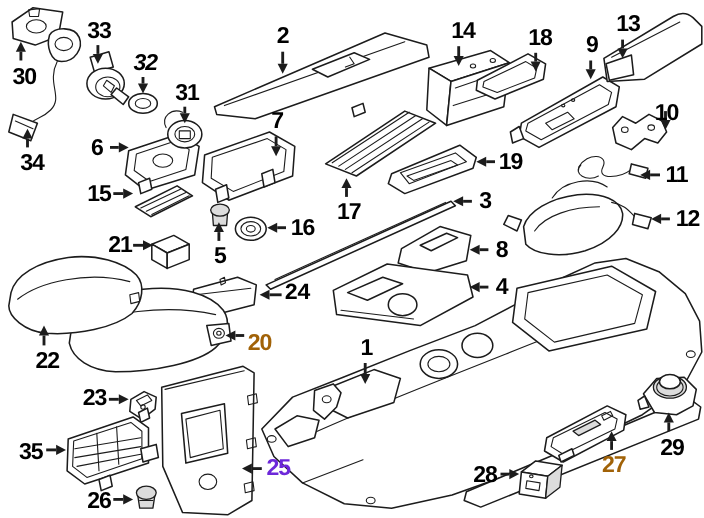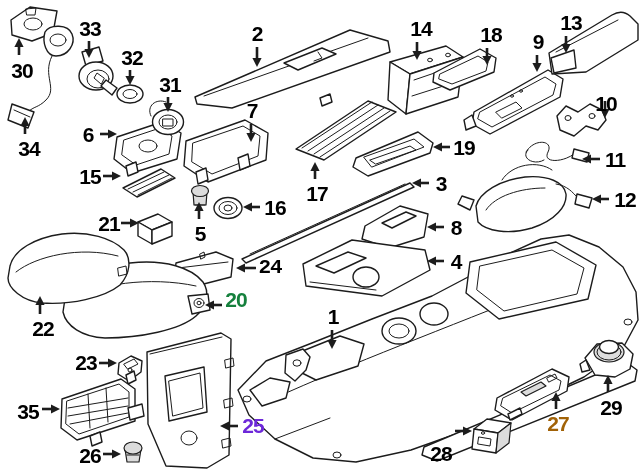--- a/index.html
+++ b/index.html
@@ -458,7 +458,7 @@
       <div class="callout-label" style="left: 611px; top: 407px; color: rgb(0, 0, 0);">29</div>
       <div class="callout-label" style="left: 22px; top: 70px; color: rgb(0, 0, 0);">30</div>
       <div class="callout-label" style="left: 170px; top: 84px; color: rgb(0, 0, 0);">31</div>
-      <div class="callout-label" style="left: 132px; top: 57px; color: rgb(0, 0, 0);">32</div>
+      <div class="callout-label" style="left: 132px; top: 57px; color: rgb(0, 0, 0); font-style: italic;">32</div>
       <div class="callout-label" style="left: 90px; top: 28px; color: rgb(0, 0, 0);">33</div>
       <div class="callout-label" style="left: 29px; top: 148px; color: rgb(0, 0, 0);">34</div>
       <div class="callout-label" style="left: 28px; top: 411px; color: rgb(0, 0, 0);">35</div>

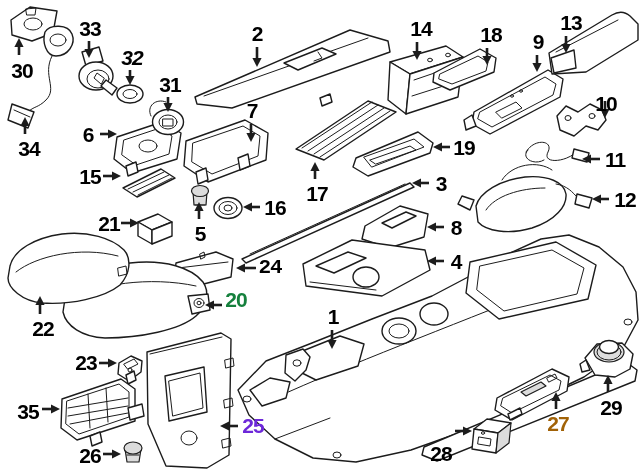--- a/index.html
+++ b/index.html
@@ -446,7 +446,7 @@
       <div class="callout-label" style="left: 317px; top: 193px; color: rgb(0, 0, 0);">17</div>
       <div class="callout-label" style="left: 491px; top: 34px; color: rgb(0, 0, 0);">18</div>
       <div class="callout-label" style="left: 464px; top: 147px; color: rgb(0, 0, 0);">19</div>
-      <div class="callout-label" style="left: 236px; top: 299px; color: #15803d;">20</div>
+      <div class="callout-label" style="left: 236px; top: 312px; color: #a16207;">20</div>
       <div class="callout-label" style="left: 109px; top: 223px; color: rgb(0, 0, 0);">21</div>
       <div class="callout-label" style="left: 43px; top: 328px; color: rgb(0, 0, 0);">22</div>
       <div class="callout-label" style="left: 86px; top: 362px; color: rgb(0, 0, 0);">23</div>

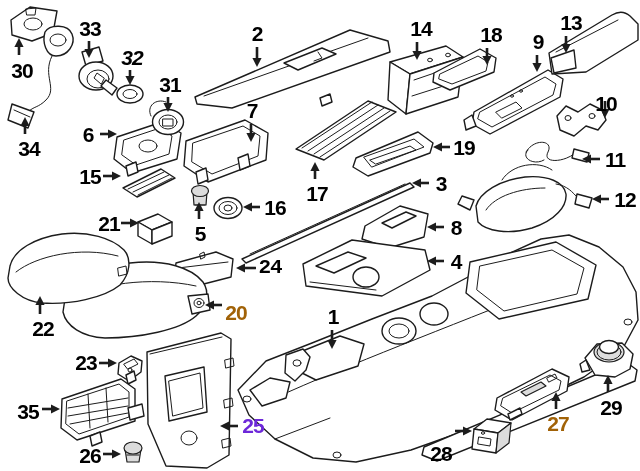--- a/index.html
+++ b/index.html
@@ -454,7 +454,7 @@
       <div class="callout-label" style="left: 253px; top: 425px; color: #6d28d9;">25</div>
       <div class="callout-label" style="left: 90px; top: 455px; color: rgb(0, 0, 0);">26</div>
       <div class="callout-label" style="left: 558px; top: 423px; color: #a16207;">27</div>
-      <div class="callout-label" style="left: 441px; top: 432px; color: rgb(0, 0, 0); margin-top: 21px;">28</div>
+      <div class="callout-label" style="left: 441px; top: 432px; color: rgb(0, 0, 0);">28</div>
       <div class="callout-label" style="left: 611px; top: 407px; color: rgb(0, 0, 0);">29</div>
       <div class="callout-label" style="left: 22px; top: 70px; color: rgb(0, 0, 0);">30</div>
       <div class="callout-label" style="left: 170px; top: 84px; color: rgb(0, 0, 0);">31</div>

